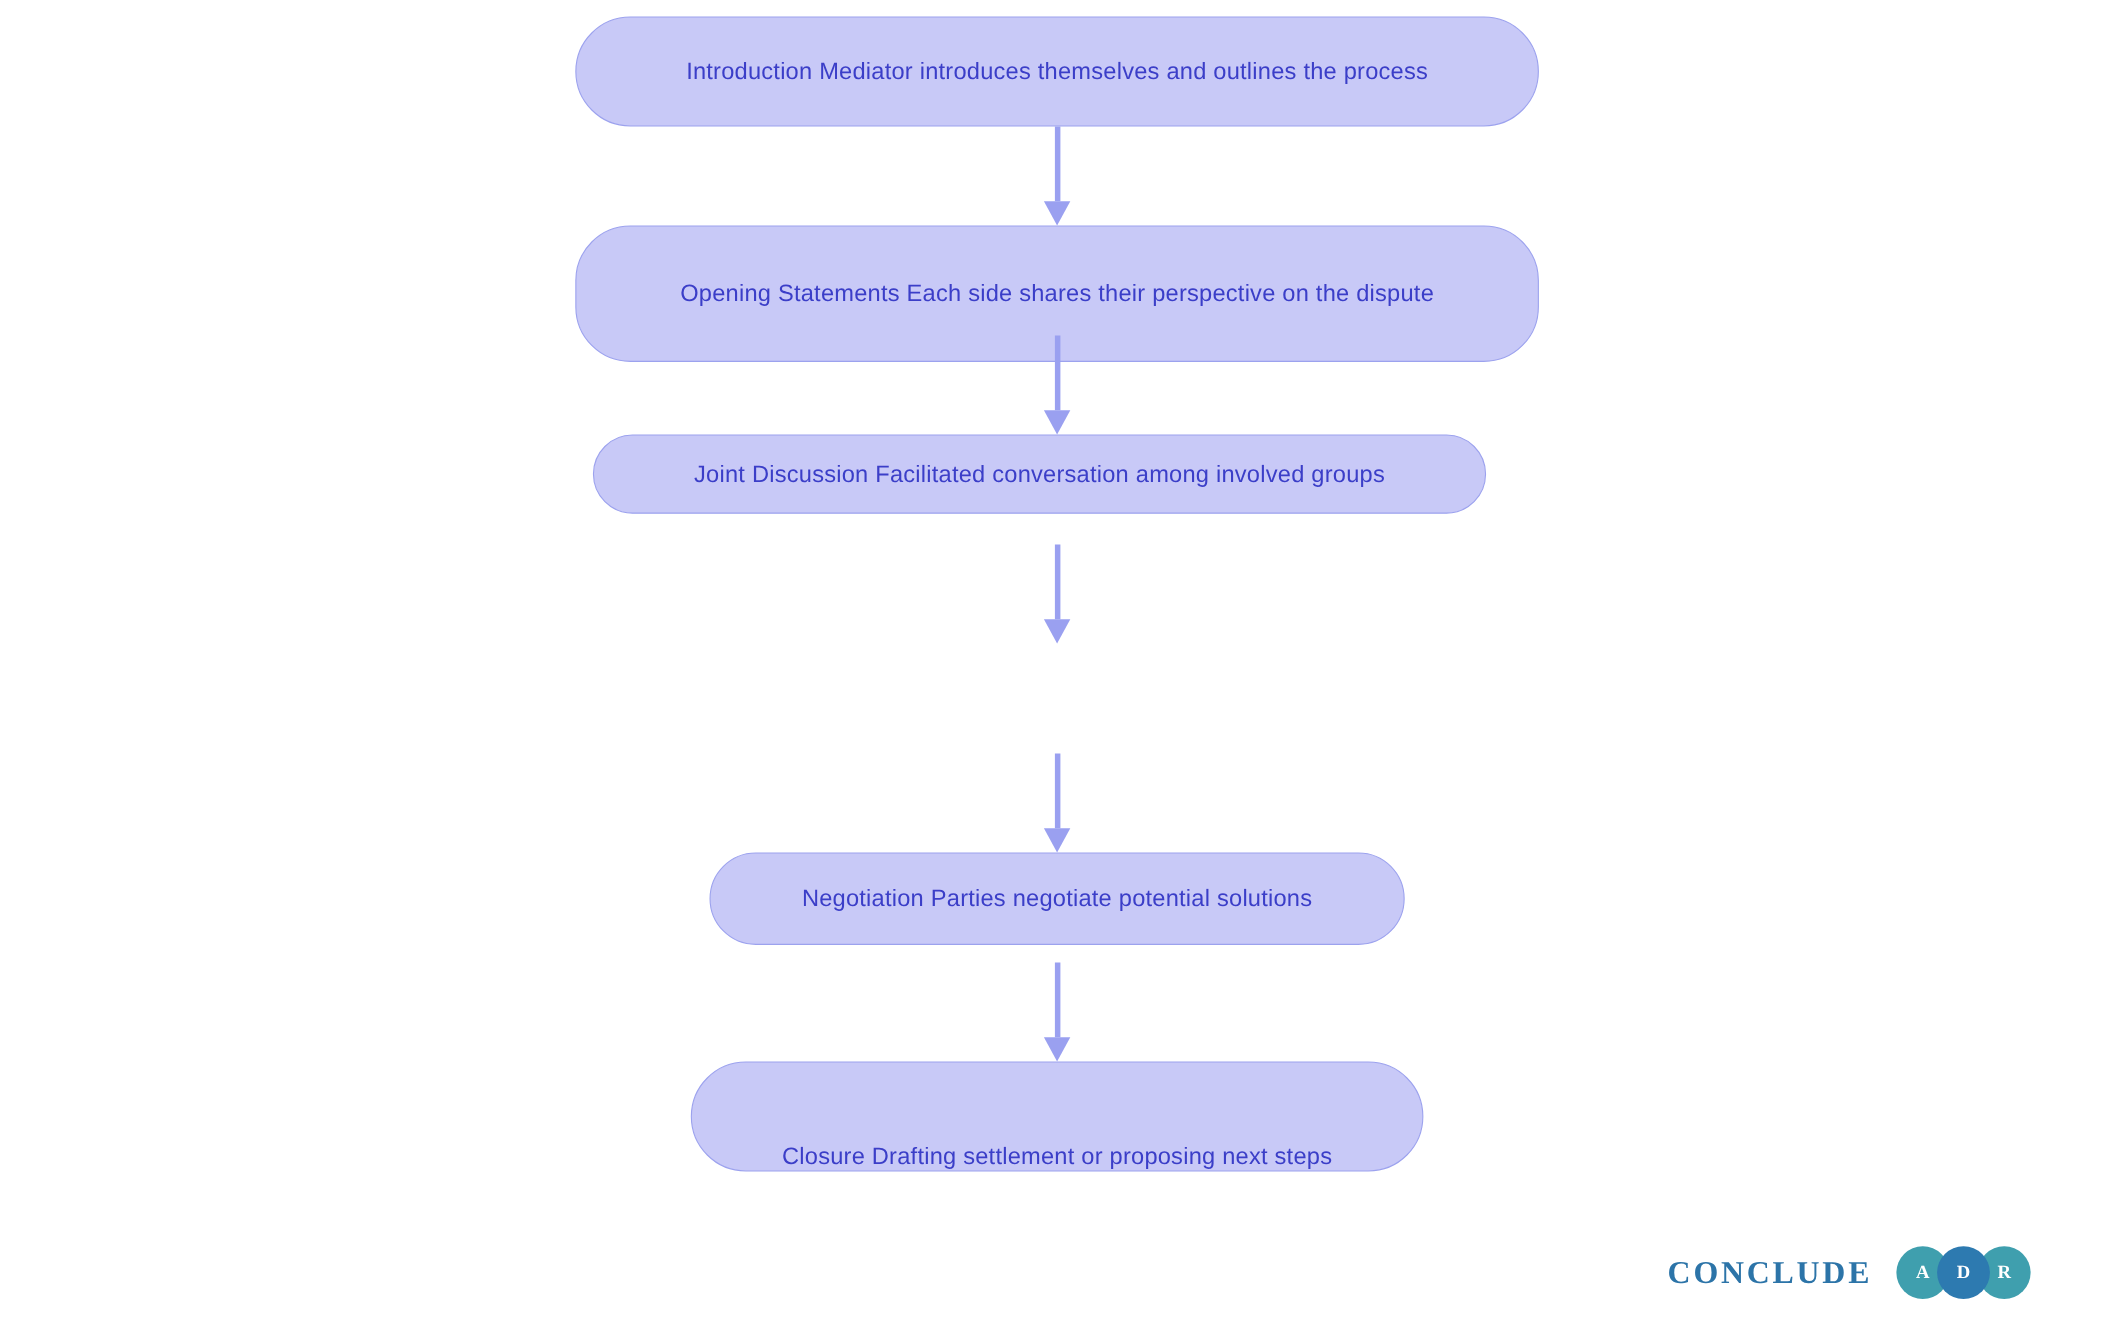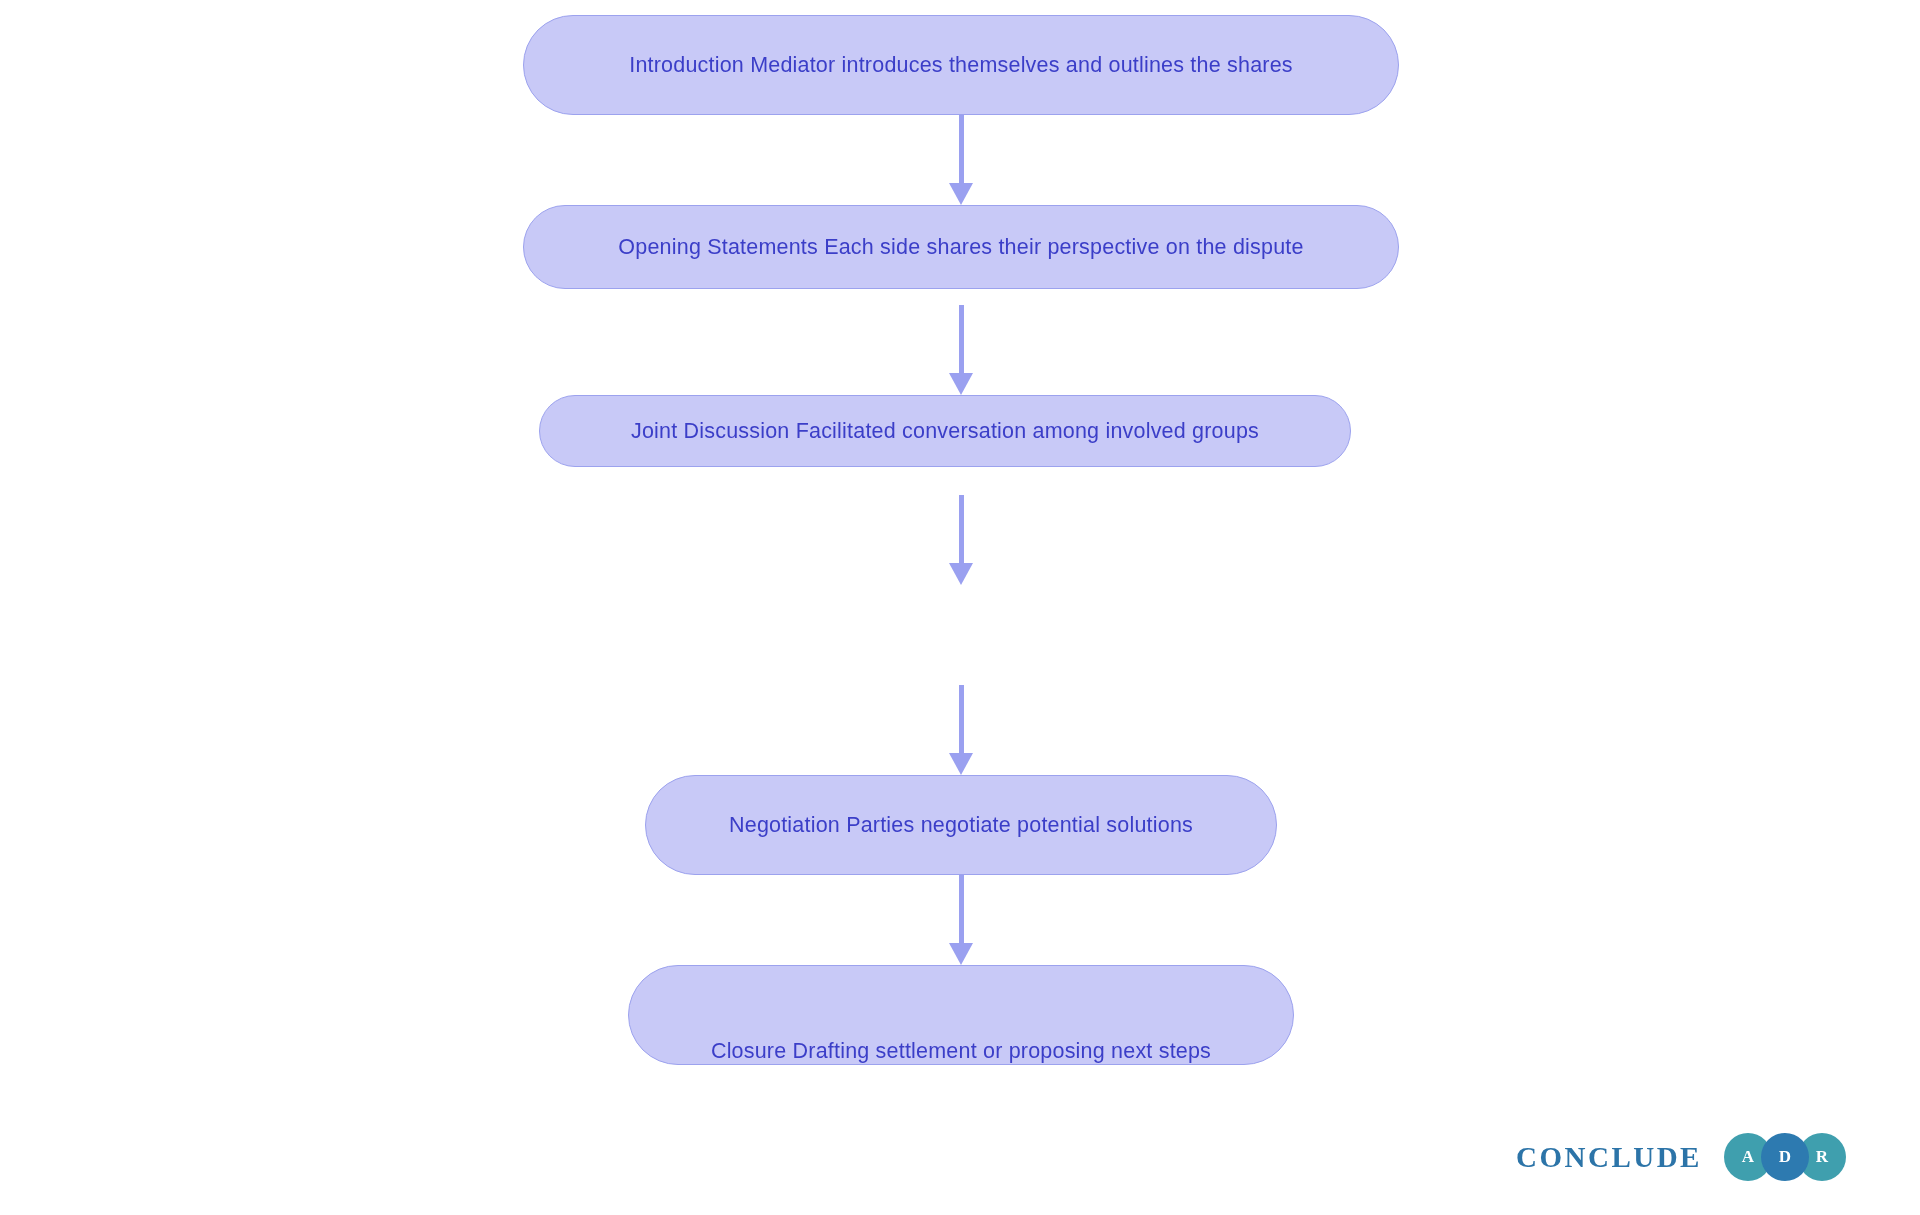--- a/index.html
+++ b/index.html
@@ -96,7 +96,7 @@
 <div class="canvas">
 
   <div class="node n1">
-    <span>Introduction Mediator introduces themselves and outlines the shares</span>
+    <span>Introduction Mediator introduces themselves and outlines the process</span>
   </div>
 
   <div class="arrow a1">

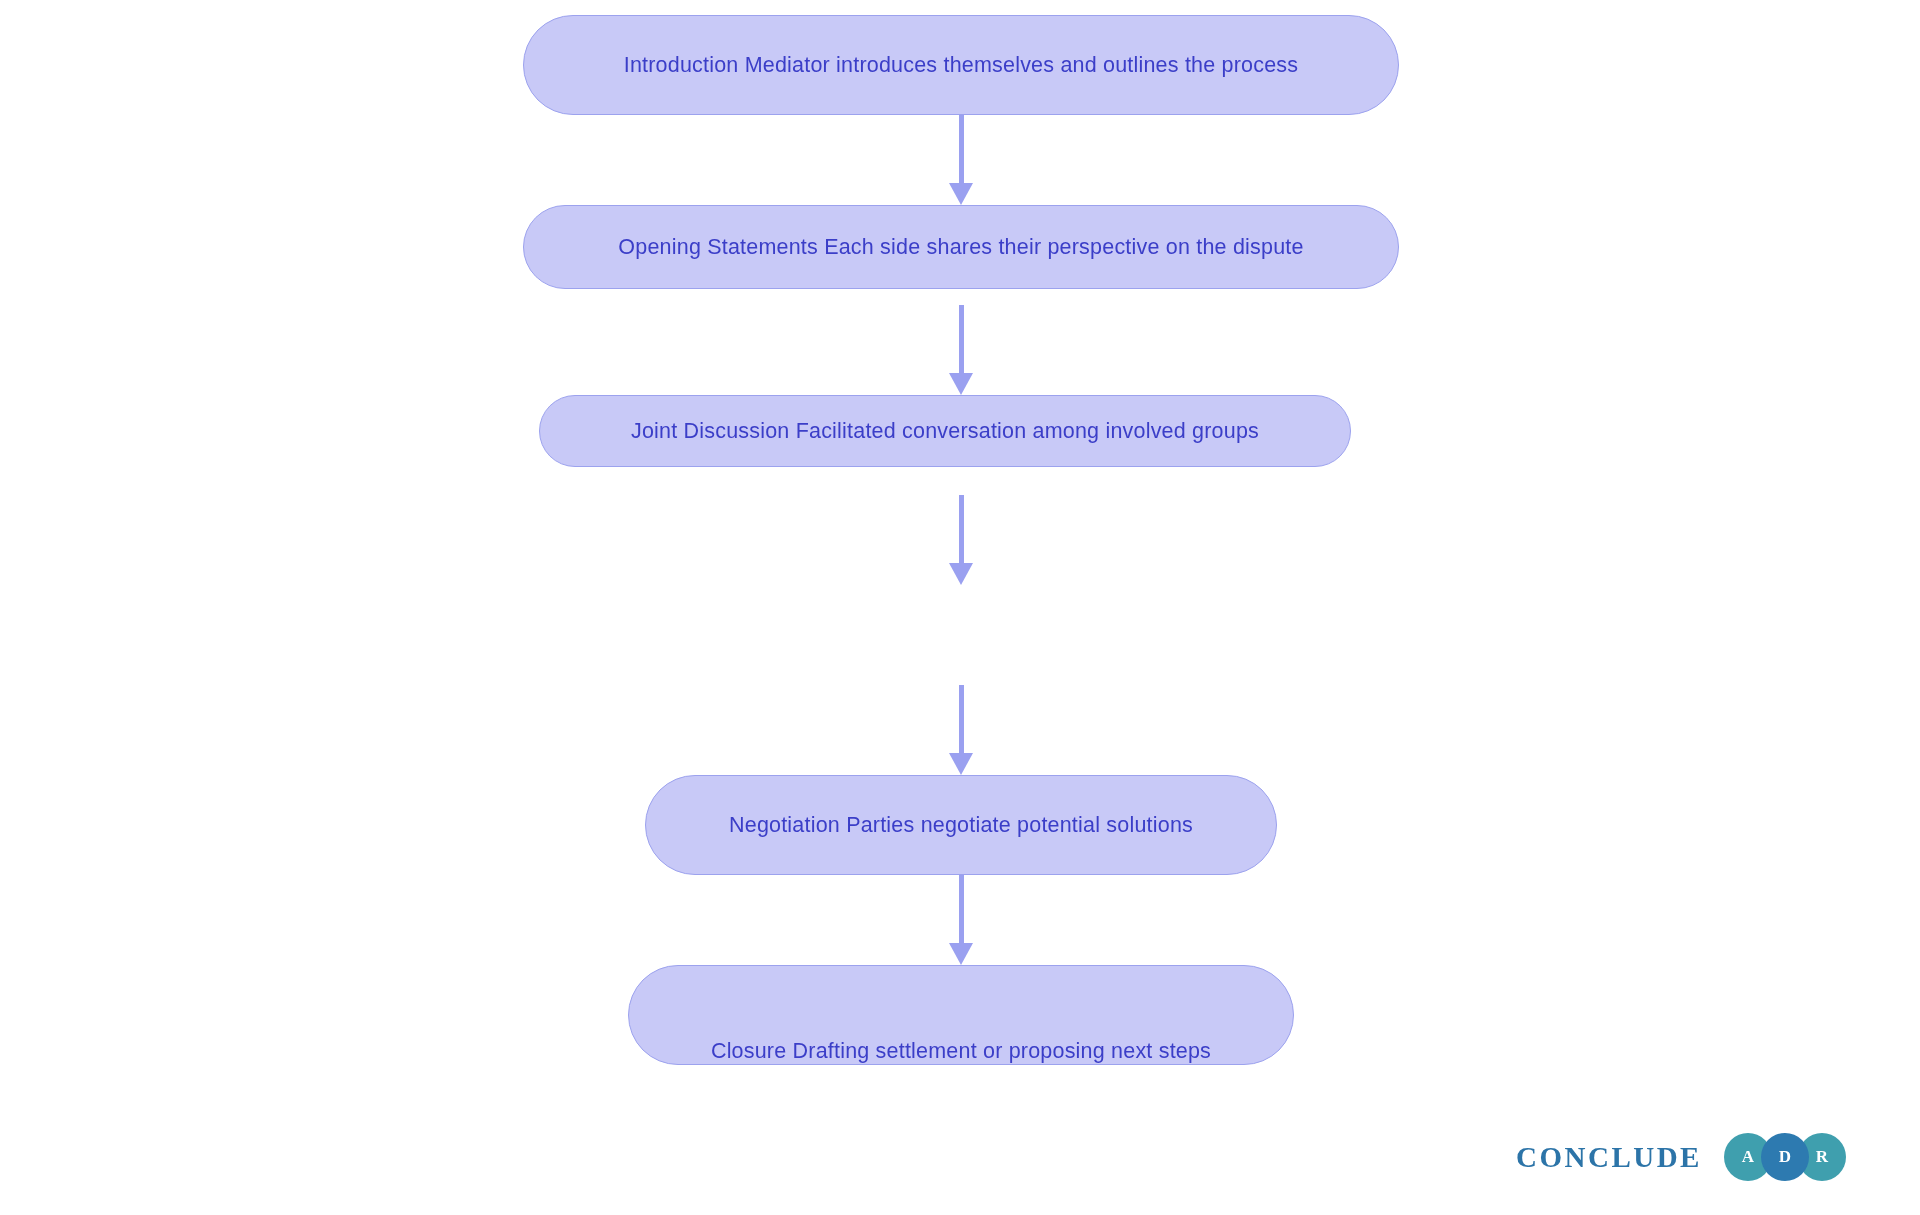--- a/index.html
+++ b/index.html
@@ -31,7 +31,7 @@
     white-space: nowrap;
   }
   .n1 { left: 523px; top: 15px;  width: 876px; height: 100px; }
-  .n2 { left: 523px; top: 205px; width: 876px; height: 84px; }
+  .n2 { left: 523px; top: 205px; width: 876px; height: 124px; }
   .n3 { left: 539px; top: 395px; width: 812px; height: 72px; }
   .n4 { left: 570px; top: 585px; width: 782px; height: 100px; }
   .n5 { left: 645px; top: 775px; width: 632px; height: 100px; justify-content: center; }

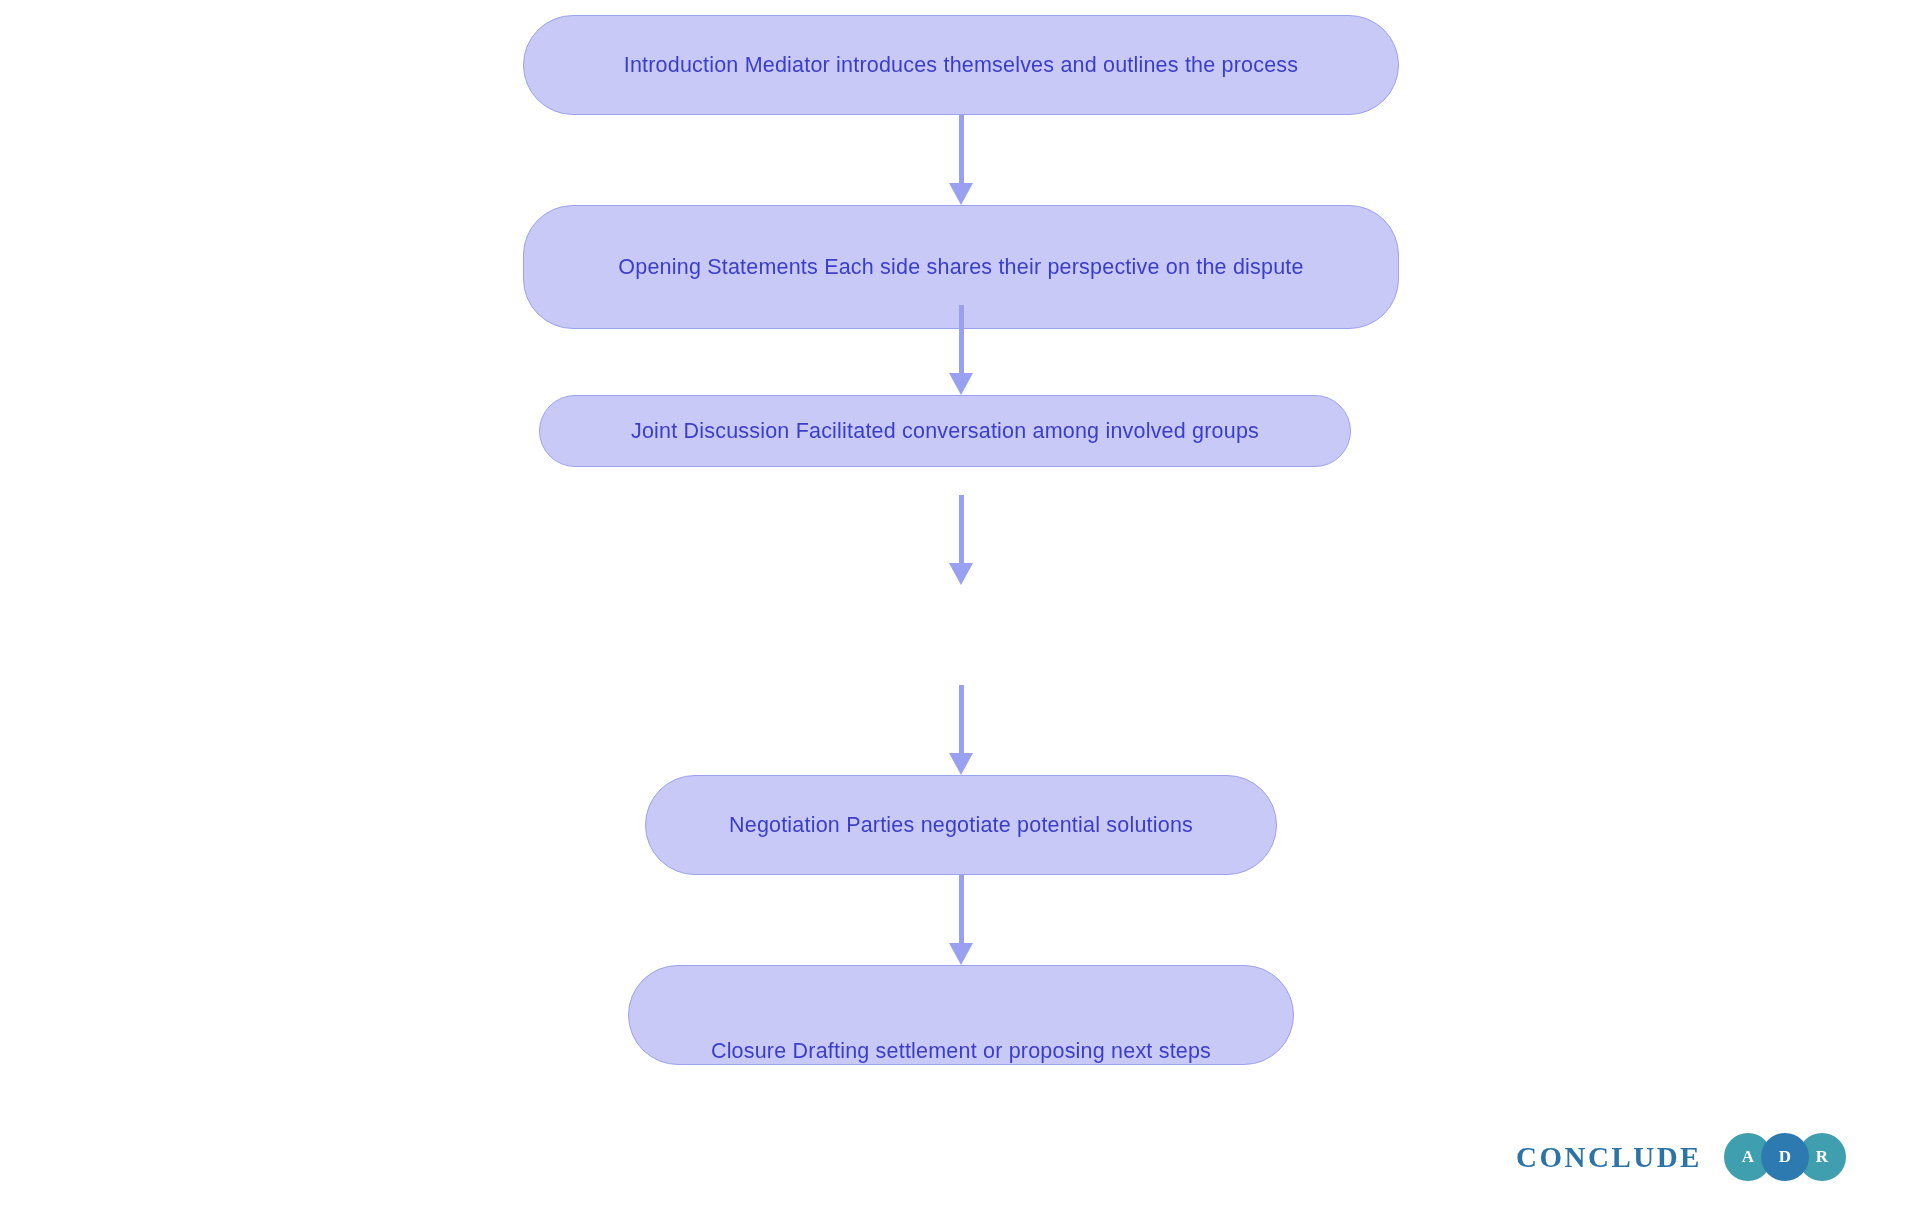--- a/index.html
+++ b/index.html
@@ -34,7 +34,7 @@
   .n2 { left: 523px; top: 205px; width: 876px; height: 124px; }
   .n3 { left: 539px; top: 395px; width: 812px; height: 72px; }
   .n4 { left: 570px; top: 585px; width: 782px; height: 100px; }
-  .n5 { left: 645px; top: 775px; width: 632px; height: 100px; justify-content: center; }
+  .n5 { left: 645px; top: 775px; width: 632px; height: 84px; justify-content: center; }
   .n6 { left: 628px; top: 965px; width: 666px; height: 100px; align-items: flex-end; }
 
   

